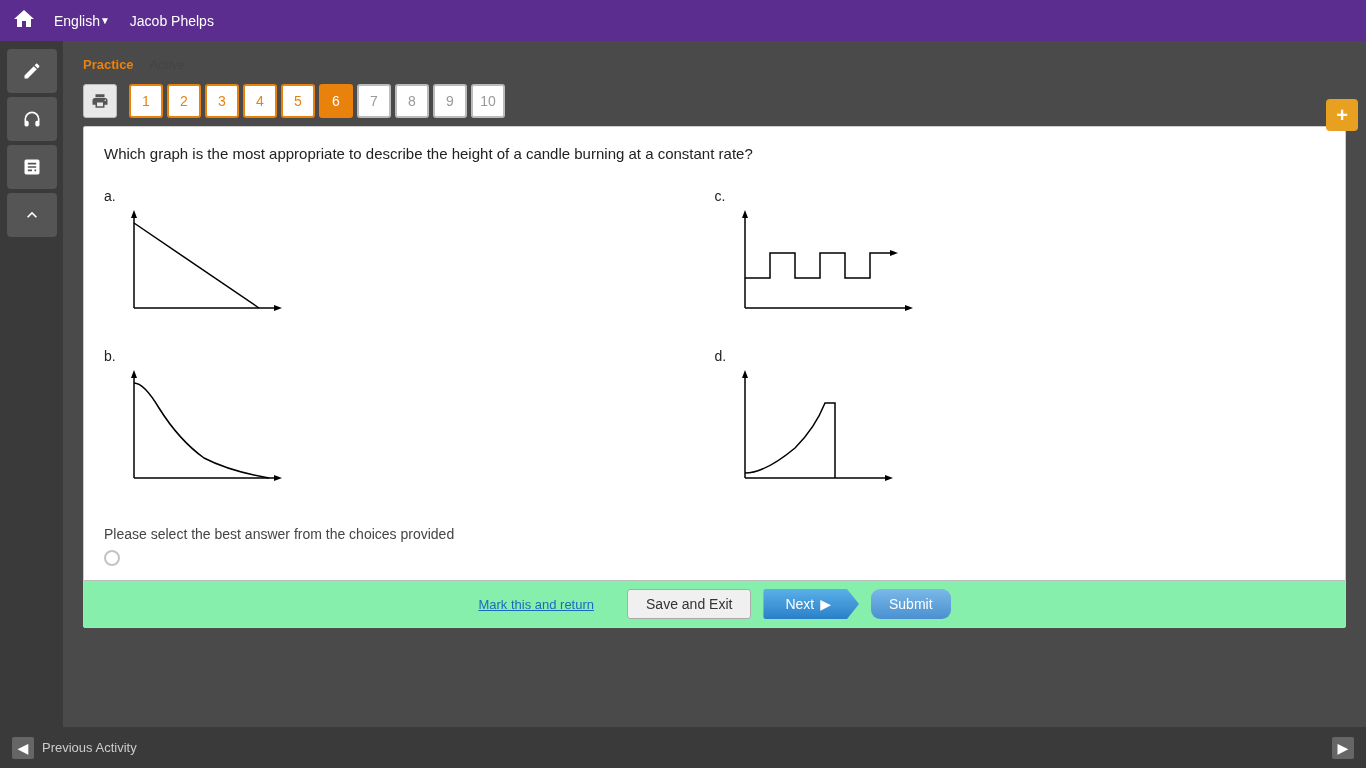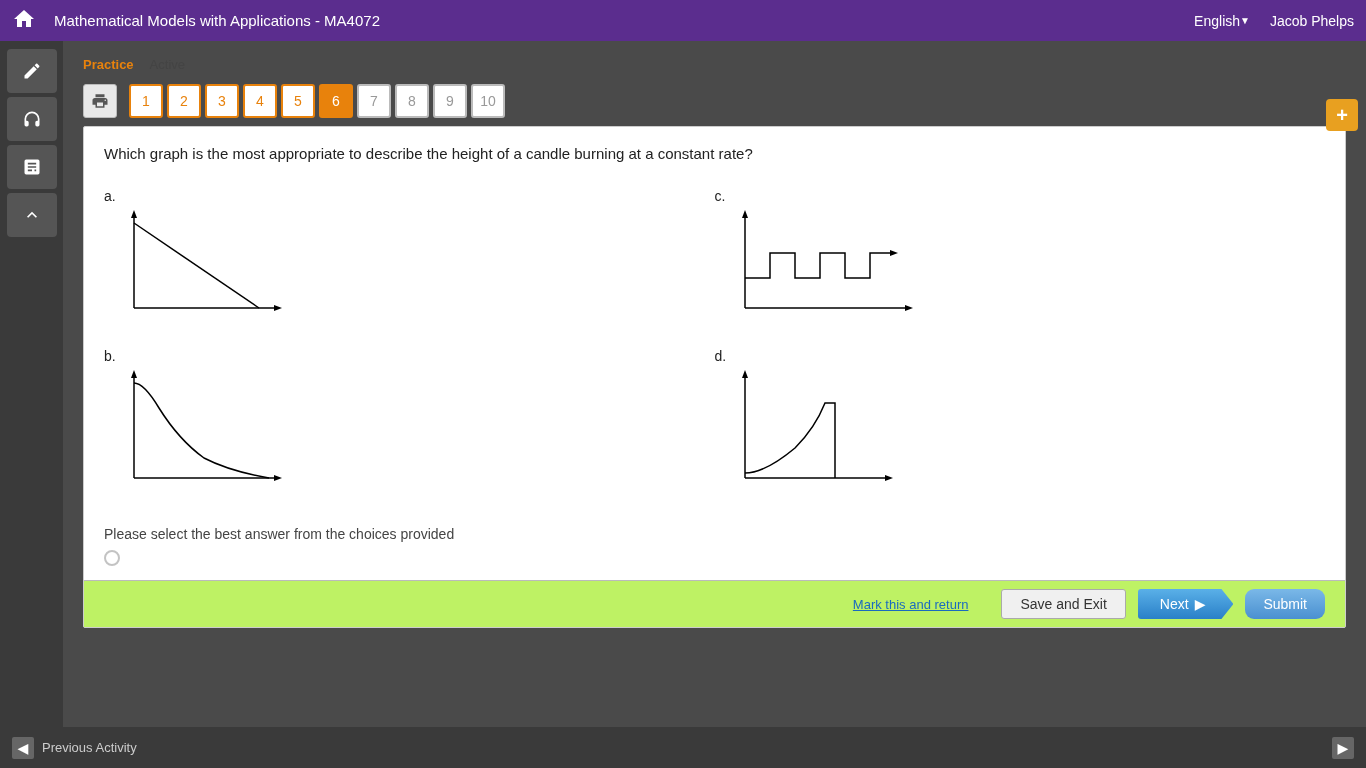--- a/index.html
+++ b/index.html
@@ -269,7 +269,6 @@
       <path d="M10 20v-6h4v6h5v-8h3L12 3 2 12h3v8z"></path>
     </svg>
   </div>
-  <span class="course-title">Mathematical Models with Applications - MA4072</span>
   <div class="lang-selector">
     <span>English</span>
     <span class="chevron">▼</span>

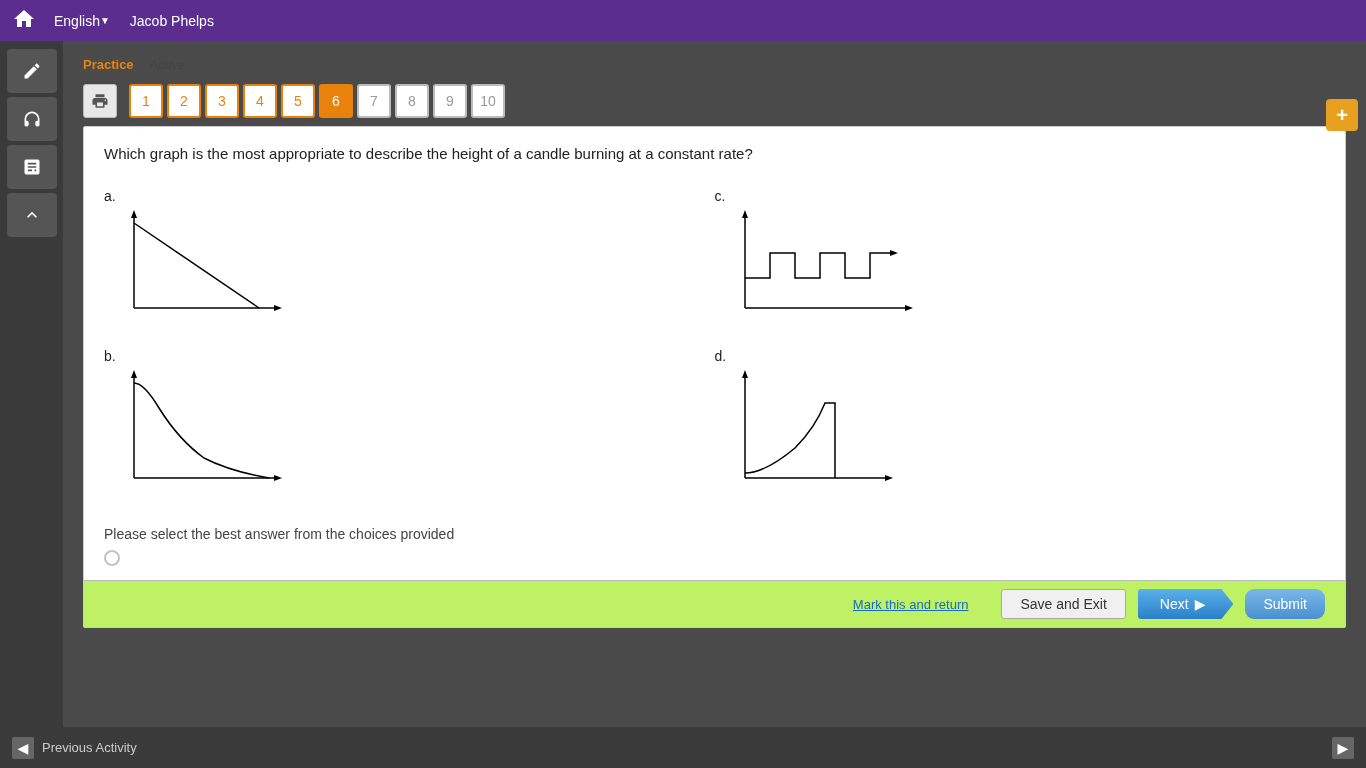--- a/index.html
+++ b/index.html
@@ -175,11 +175,11 @@
 
     
     .bottom-bar {
-      background: #bef264;
+      background: #86efac;
       padding: 8px 20px;
       display: flex;
       align-items: center;
-      justify-content: flex-end;
+      justify-content: center;
       border-top: 1px solid #bbb;
     }
     .mark-link {

